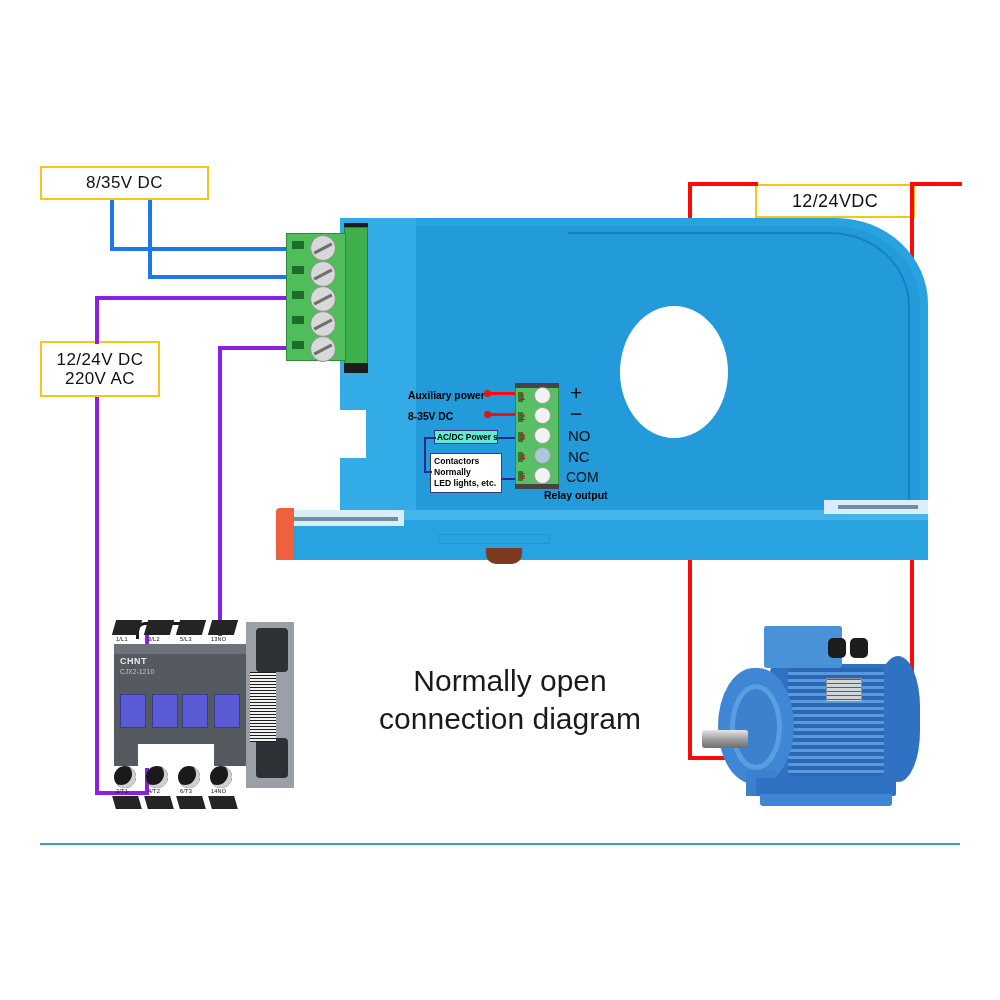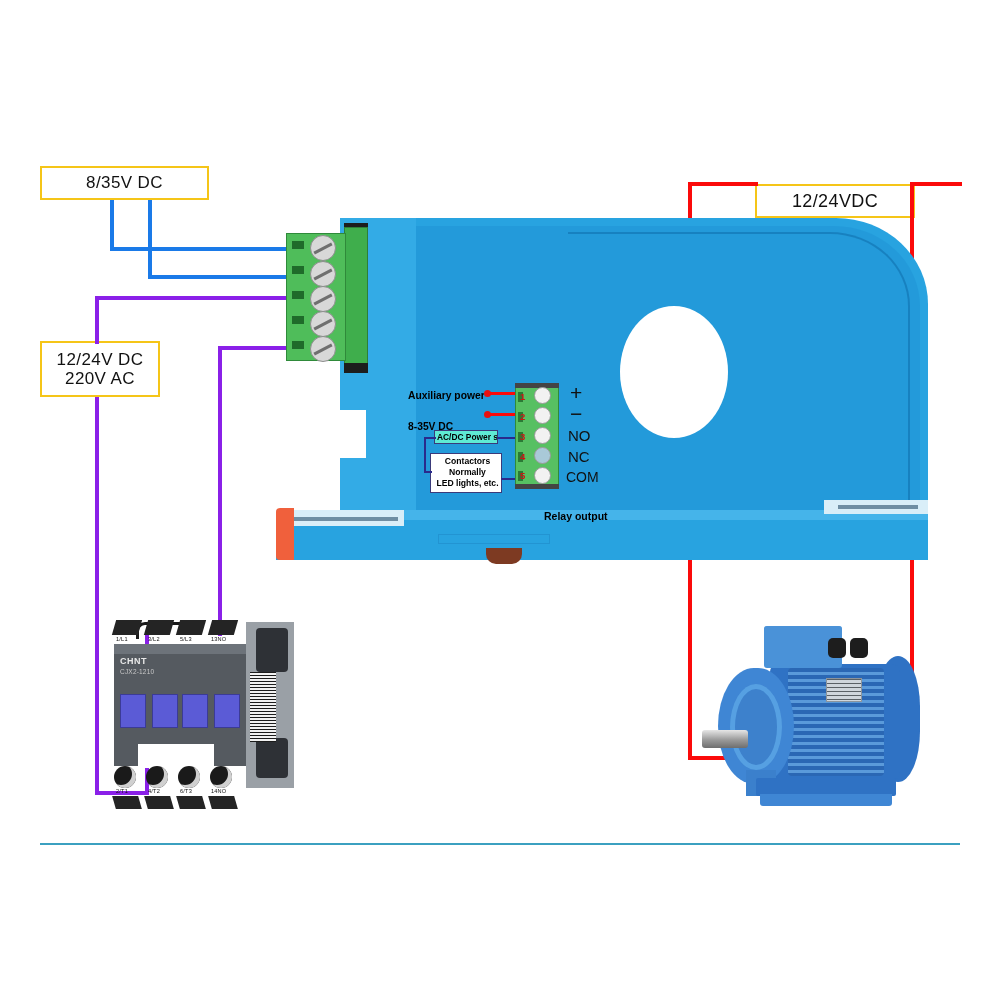--- a/index.html
+++ b/index.html
@@ -411,7 +411,7 @@
 
 
   <div class="aux-line" style="left:408px; top:390px;">Auxiliary power</div>
-  <div class="aux-line" style="left:408px; top:411px;margin-top:10px;">8-35V DC</div>
+  <div class="aux-line" style="left:408px; top:411px;">8-35V DC</div>
   <div class="aux-dot" style="left:484px; top:390px;"></div>
   <div class="aux-dot" style="left:484px; top:411px;"></div>
   <div class="wire red" style="left:490px; top:392px; width:26px; height:2.5px;"></div>

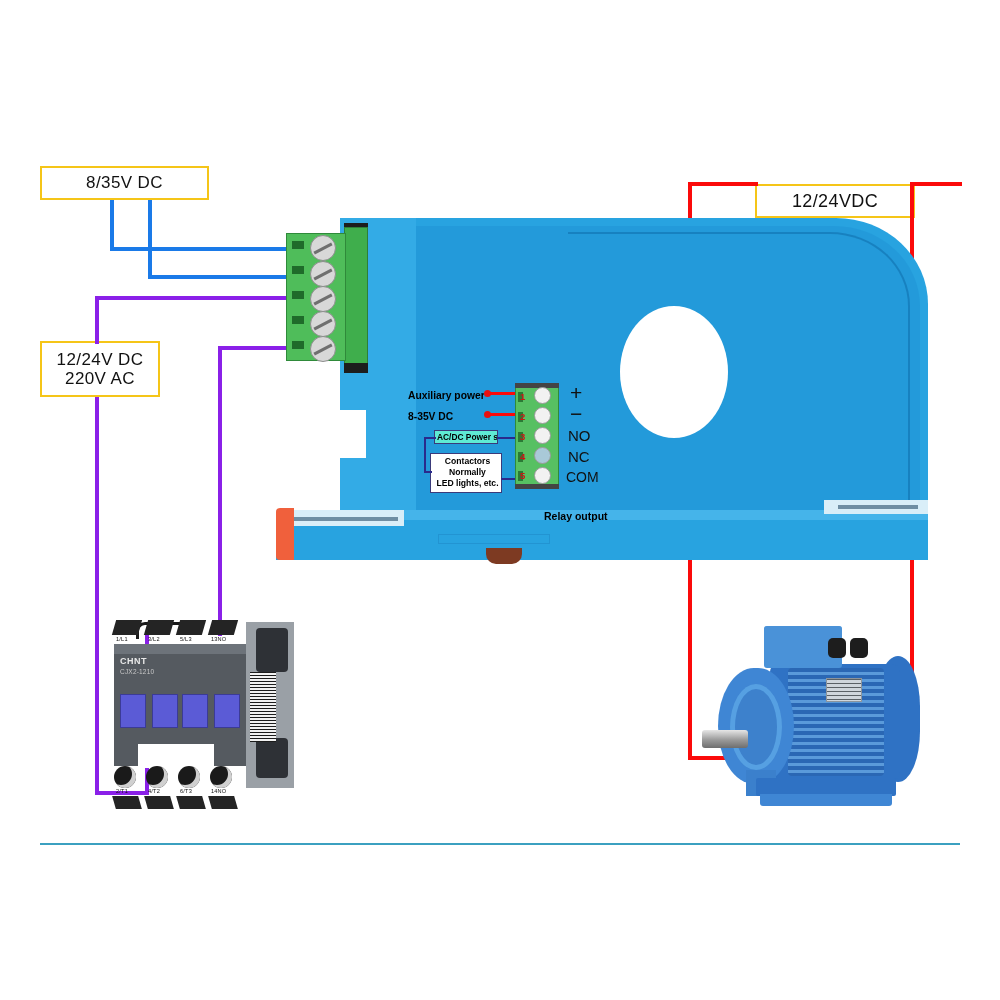--- a/index.html
+++ b/index.html
@@ -418,7 +418,7 @@
   <div class="wire red" style="left:490px; top:413px; width:26px; height:2.5px;"></div>
 
   <div class="yellowbox" style="left:434px; top:430px; width:64px; height:14px;">AC/DC Power s</div>
-  <div class="whitebox" style="left:430px; top:453px; width:72px; height:40px;text-align:center;">
+  <div class="whitebox" style="left:430px; top:453px; width:72px; height:40px;">
     <div>Contactors</div>
     <div>Normally</div>
     <div>LED lights, etc.</div>

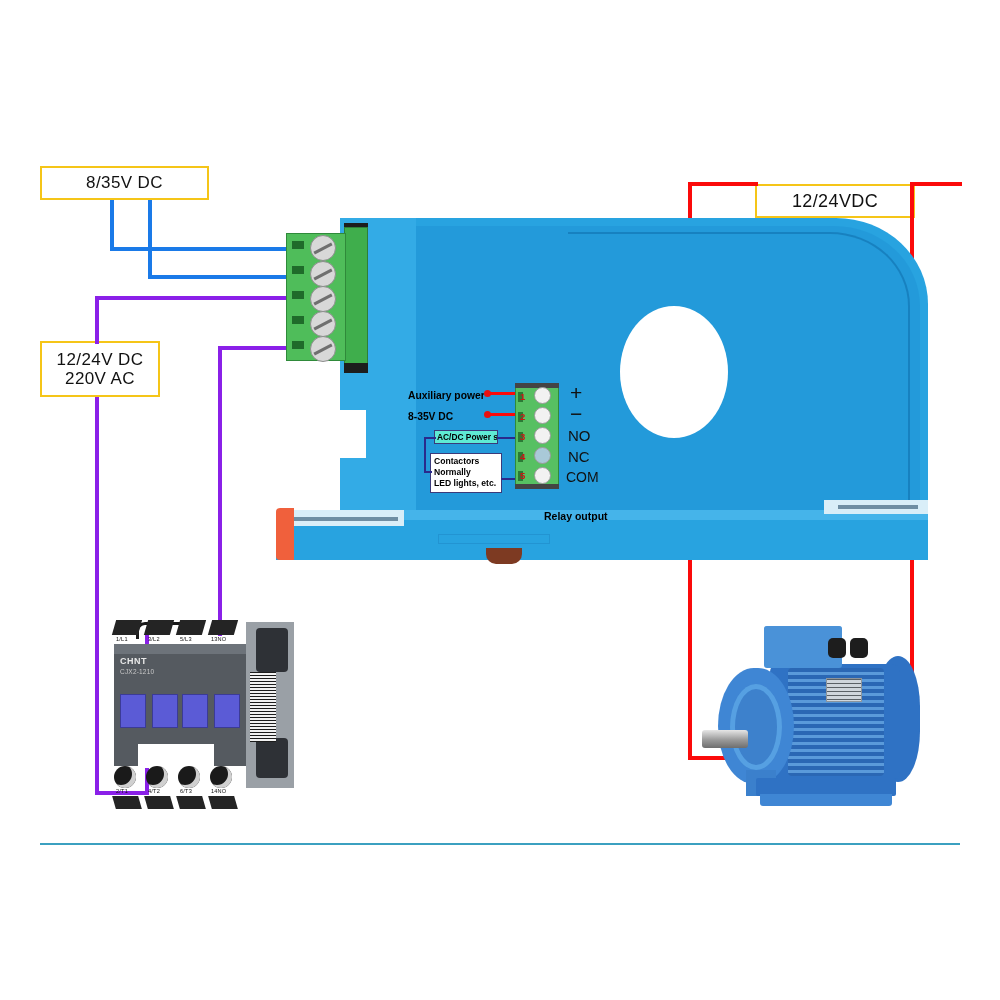--- a/index.html
+++ b/index.html
@@ -459,7 +459,7 @@
   <div class="term-sym" style="left:568px; top:427px;">NO</div>
   <div class="term-sym" style="left:568px; top:448px;">NC</div>
   <div class="term-sym" style="left:566px; top:469px; font-size:14px;">COM</div>
-  <div class="relay-cap" style="left:516px; top:510px;padding-left:28px;">Relay output</div>
+  <div class="relay-cap" style="left:516px; top:489px;padding-left:28px;">Relay output</div>
 
   <div id="contactor">
     <div class="ctr-right"></div>

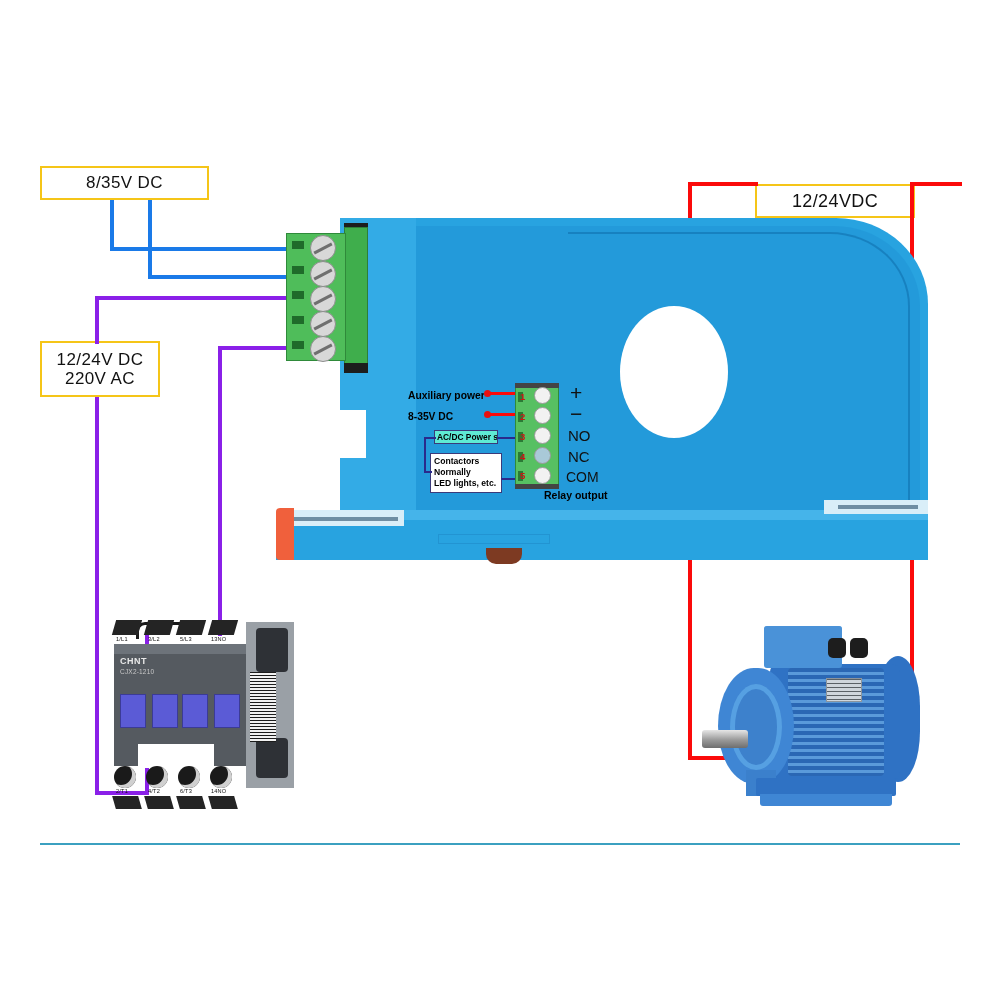--- a/index.html
+++ b/index.html
@@ -528,6 +528,10 @@
     <div class="mt-base"></div>
   </div>
 
+  <div class="caption">
+    <div>Normally open</div>
+    <div>connection diagram</div>
+  </div>
 
   <div class="divider"></div>
 

